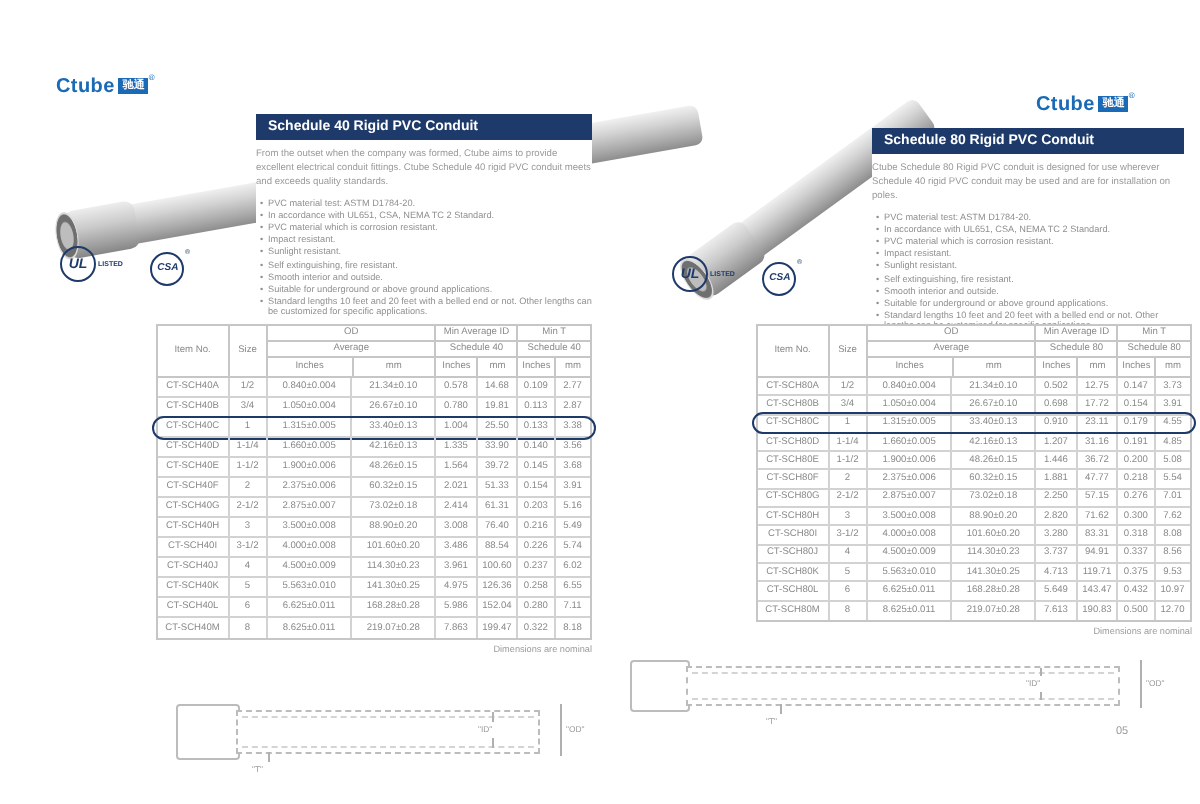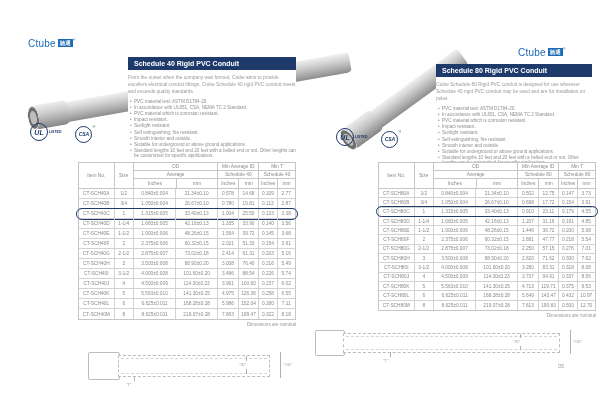--- a/index.html
+++ b/index.html
@@ -8,7 +8,7 @@
 
   
   .logo{position:absolute;white-space:nowrap;}
-  .logo-word{color:#1a6ab5;font-size:10px;font-weight:normal;letter-spacing:.2px;}
+  .logo-word{color:#1a6ab5;font-size:10px;font-weight:bold;letter-spacing:.2px;}
   .logo-box{background:#1a6ab5;color:#fff;font-size:5.5px;font-weight:bold;padding:1px 2px;margin-left:2px;vertical-align:2px;}
   .logo-reg{font-size:4px;color:#1a6ab5;vertical-align:6px;}
 

